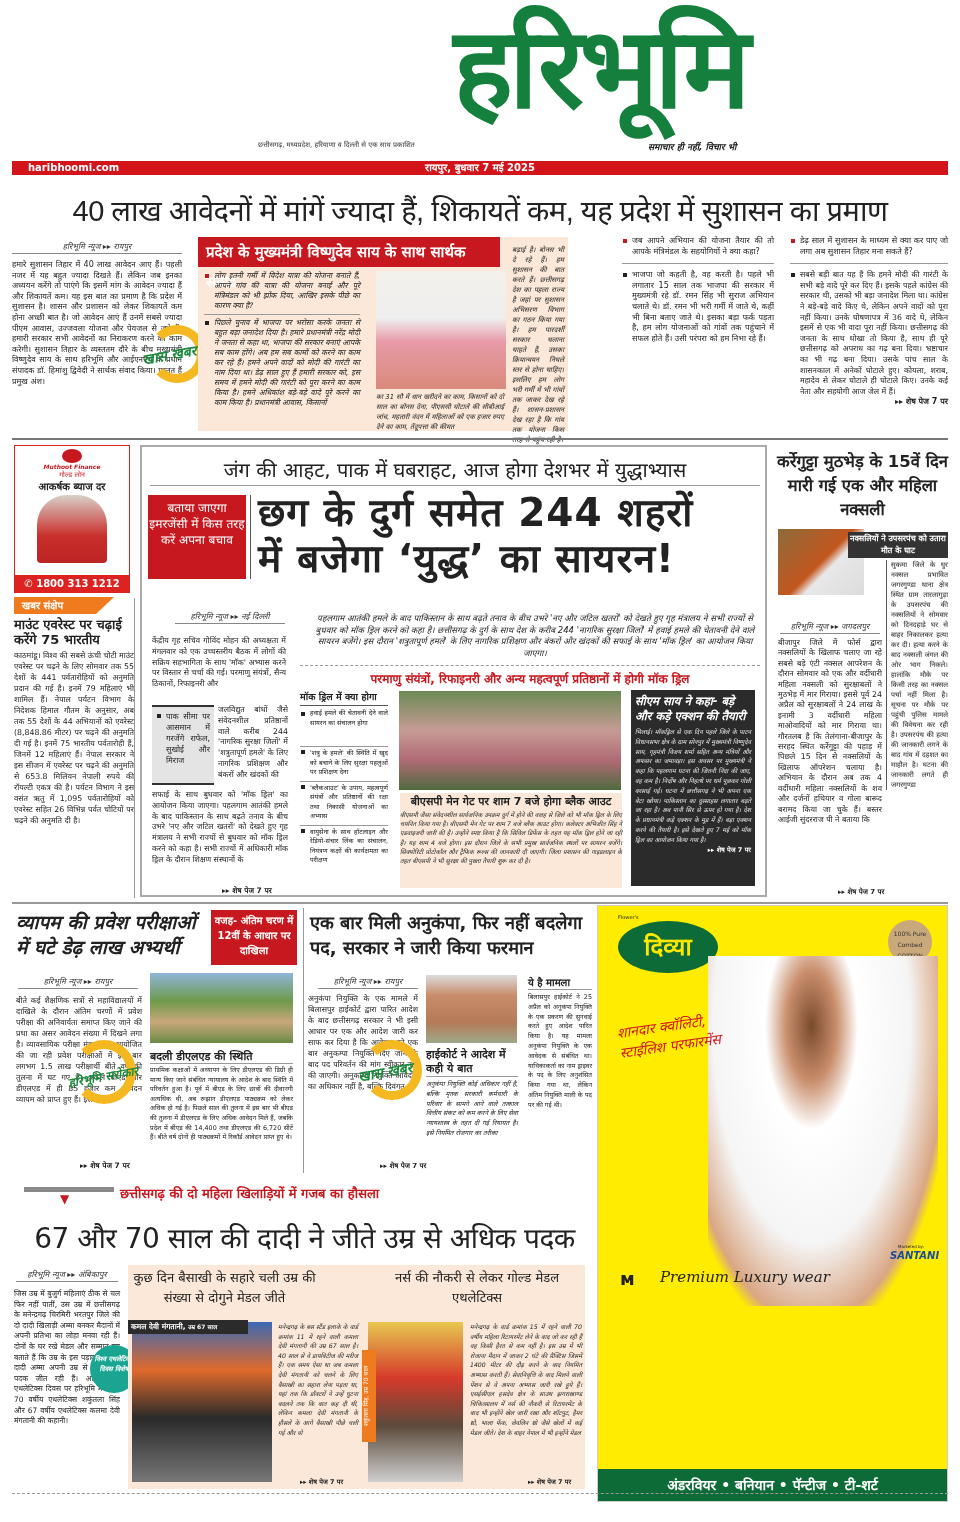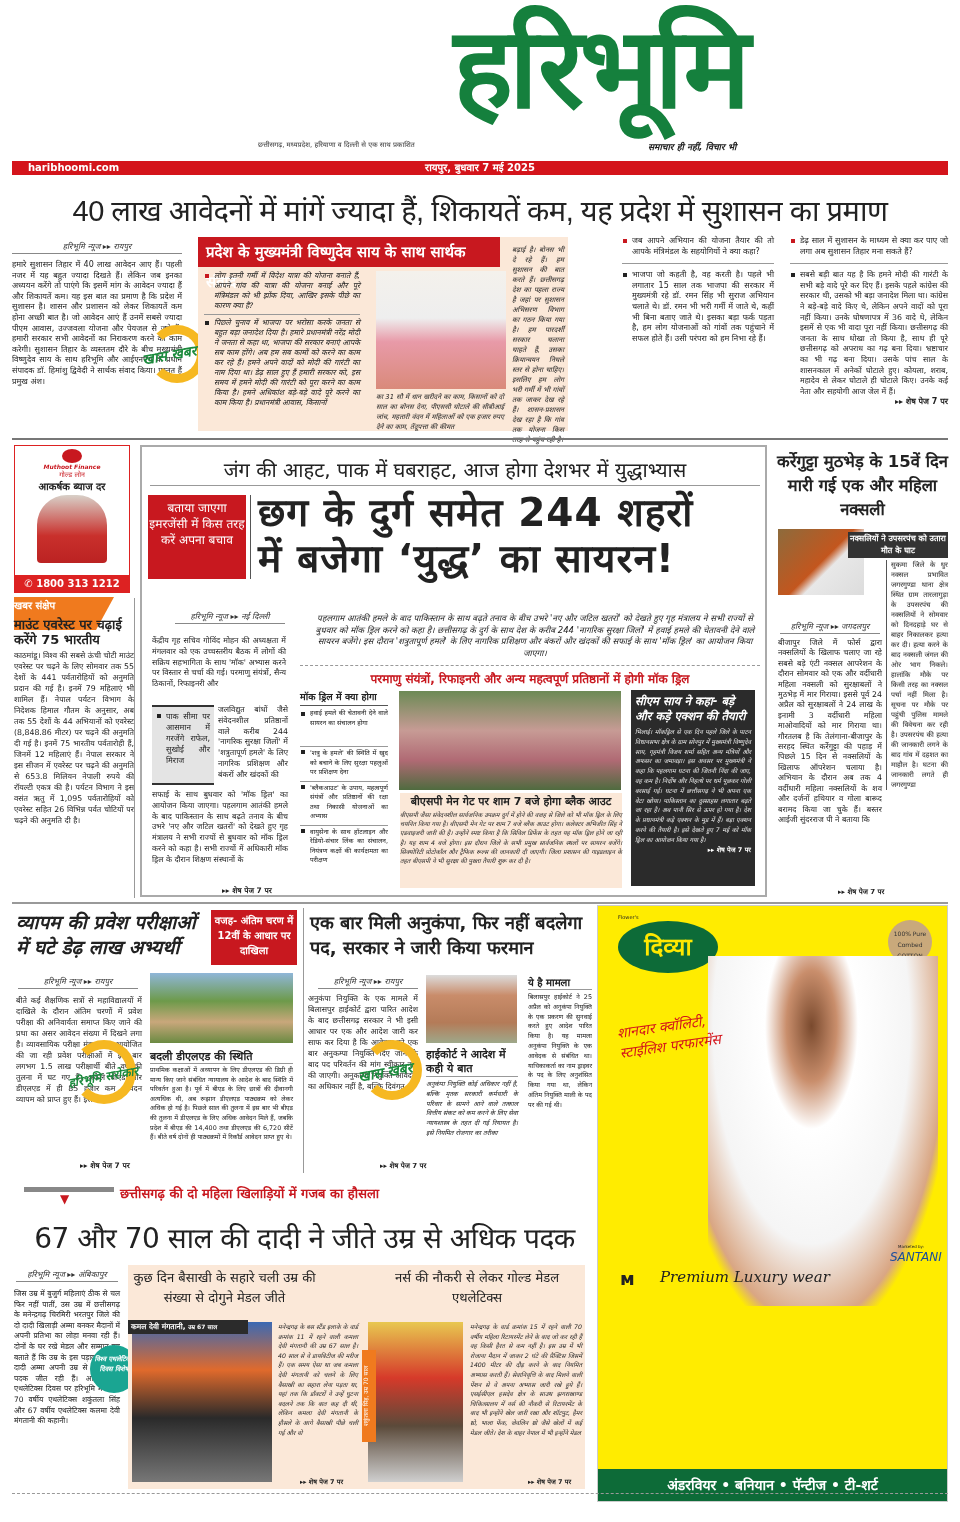--- a/index.html
+++ b/index.html
@@ -83,7 +83,7 @@
   <div style="position:absolute;left:0;bottom:0;width:100%;height:17px;background:#d22;color:#fff;font-size:10px;font-weight:bold;text-align:center;line-height:17px">✆ 1800 313 1212</div>
 </div>
 
-<div class="abs" style="left:14px;top:597px;width:100px;height:33px;background:#f07a1e;color:#fff;font-size:10px;font-weight:bold;line-height:17px;clip-path:polygon(0 0,100% 0,82% 100%,0 100%)">खबर संक्षेप</div>
+<div class="abs" style="left:14px;top:597px;width:100px;height:17px;background:#f07a1e;color:#fff;font-size:10px;font-weight:bold;line-height:17px;padding-left:8px;clip-path:polygon(0 0,100% 0,82% 100%,0 100%)">खबर संक्षेप</div>
 <div class="abs" style="left:14px;top:617px;width:118px;font-size:13px;font-weight:bold;line-height:15px">माउंट एवरेस्ट पर चढ़ाई करेंगे 75 भारतीय</div>
 <div class="abs body-t" style="left:14px;top:650px;width:120px;font-size:7.8px;line-height:11px">काठमांडू। विश्व की सबसे ऊंची चोटी माउंट एवरेस्ट पर चढ़ने के लिए सोमवार तक 55 देशों के 441 पर्वतारोहियों को अनुमति प्रदान की गई है। इनमें 79 महिलाएं भी शामिल हैं। नेपाल पर्यटन विभाग के निदेशक हिमाल गौतम के अनुसार, अब तक 55 देशों के 44 अभियानों को एवरेस्ट (8,848.86 मीटर) पर चढ़ने की अनुमति दी गई है। इनमें 75 भारतीय पर्वतारोही हैं, जिनमें 12 महिलाएं हैं। नेपाल सरकार ने इस सीजन में एवरेस्ट पर चढ़ने की अनुमति से 653.8 मिलियन नेपाली रुपये की रॉयल्टी एकत्र की है। पर्यटन विभाग ने इस वसंत ऋतु में 1,095 पर्वतारोहियों को एवरेस्ट सहित 26 विभिन्न पर्वत चोटियों पर चढ़ने की अनुमति दी है।</div>
 <div class="abs" style="left:134px;top:598px;height:300px;border-left:1px solid #999"></div>

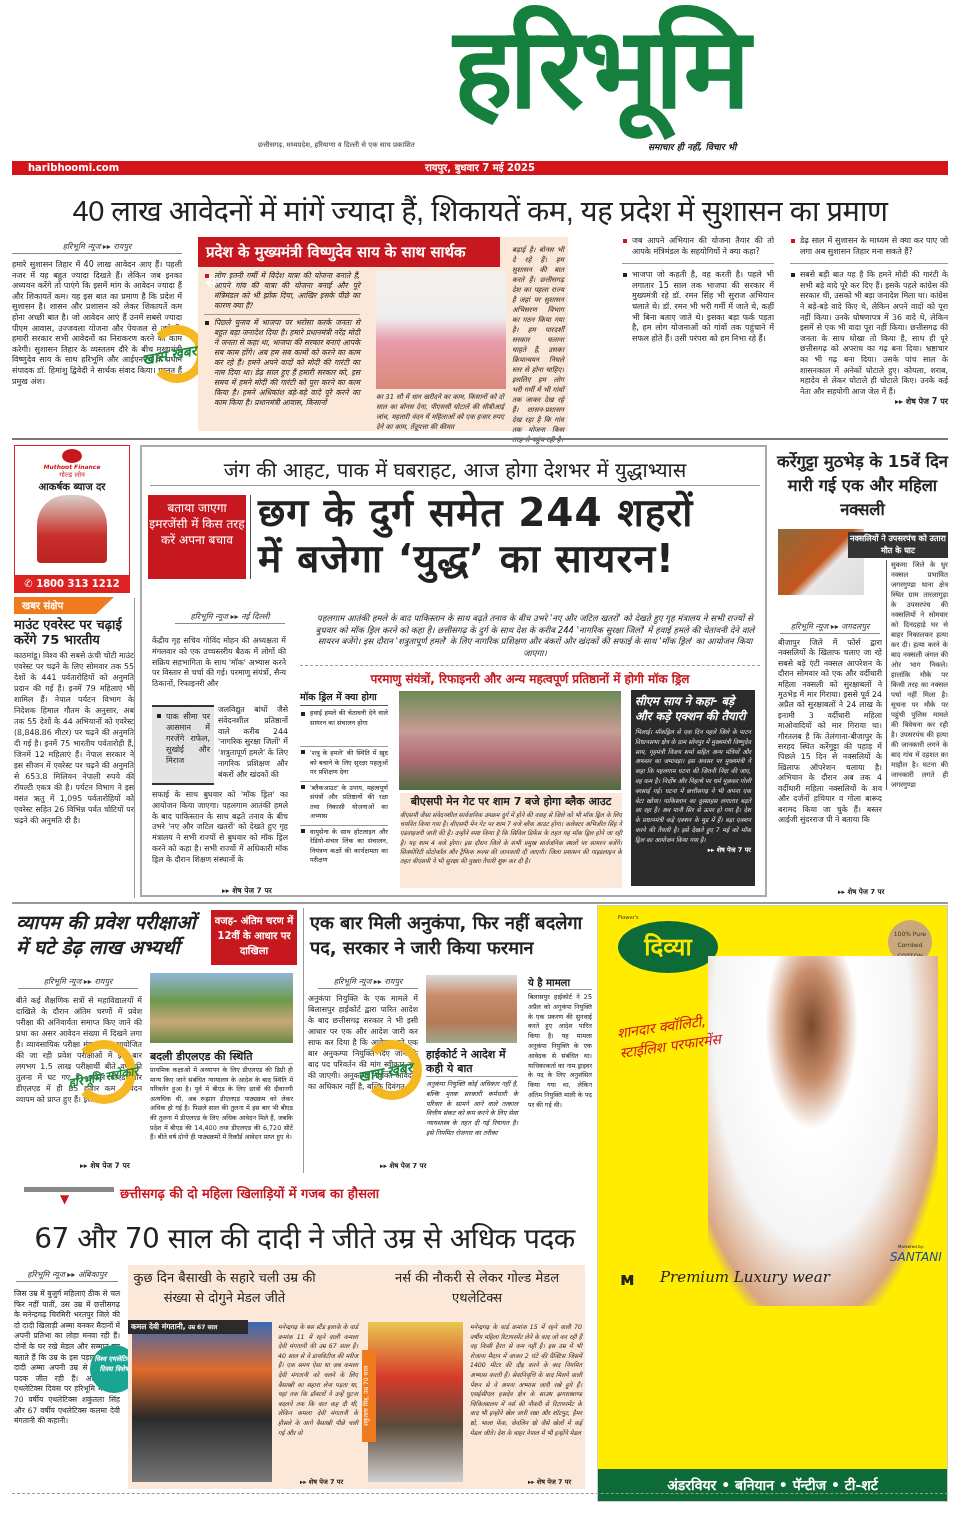--- a/index.html
+++ b/index.html
@@ -182,7 +182,7 @@
     <div>स्टाईलिश परफारमेंस</div>
   </div>
   <div style="position:absolute;left:300px;top:338px;font-size:4px">Marketed by:</div>
-  <div style="position:absolute;left:292px;top:344px;font-size:12px;font-weight:normal;font-style:italic;color:#1a4d9a">SANTANI</div>
+  <div style="position:absolute;left:292px;top:344px;font-size:10px;font-weight:bold;font-style:italic;color:#1a4d9a">SANTANI</div>
   <div style="position:absolute;left:22px;top:362px;font-size:18px;font-weight:bold;color:#222">ᴍ</div>
   <div style="position:absolute;left:62px;top:362px;font-family:'DejaVu Serif',serif;font-style:italic;font-size:15px;color:#222">Premium Luxury wear</div>
   <div class="green" style="position:absolute;left:0;bottom:0;width:100%;height:32px;color:#fff;font-size:14px;font-weight:bold;text-align:center;line-height:32px">अंडरवियर • बनियान • पॅन्टीज • टी-शर्ट</div>

